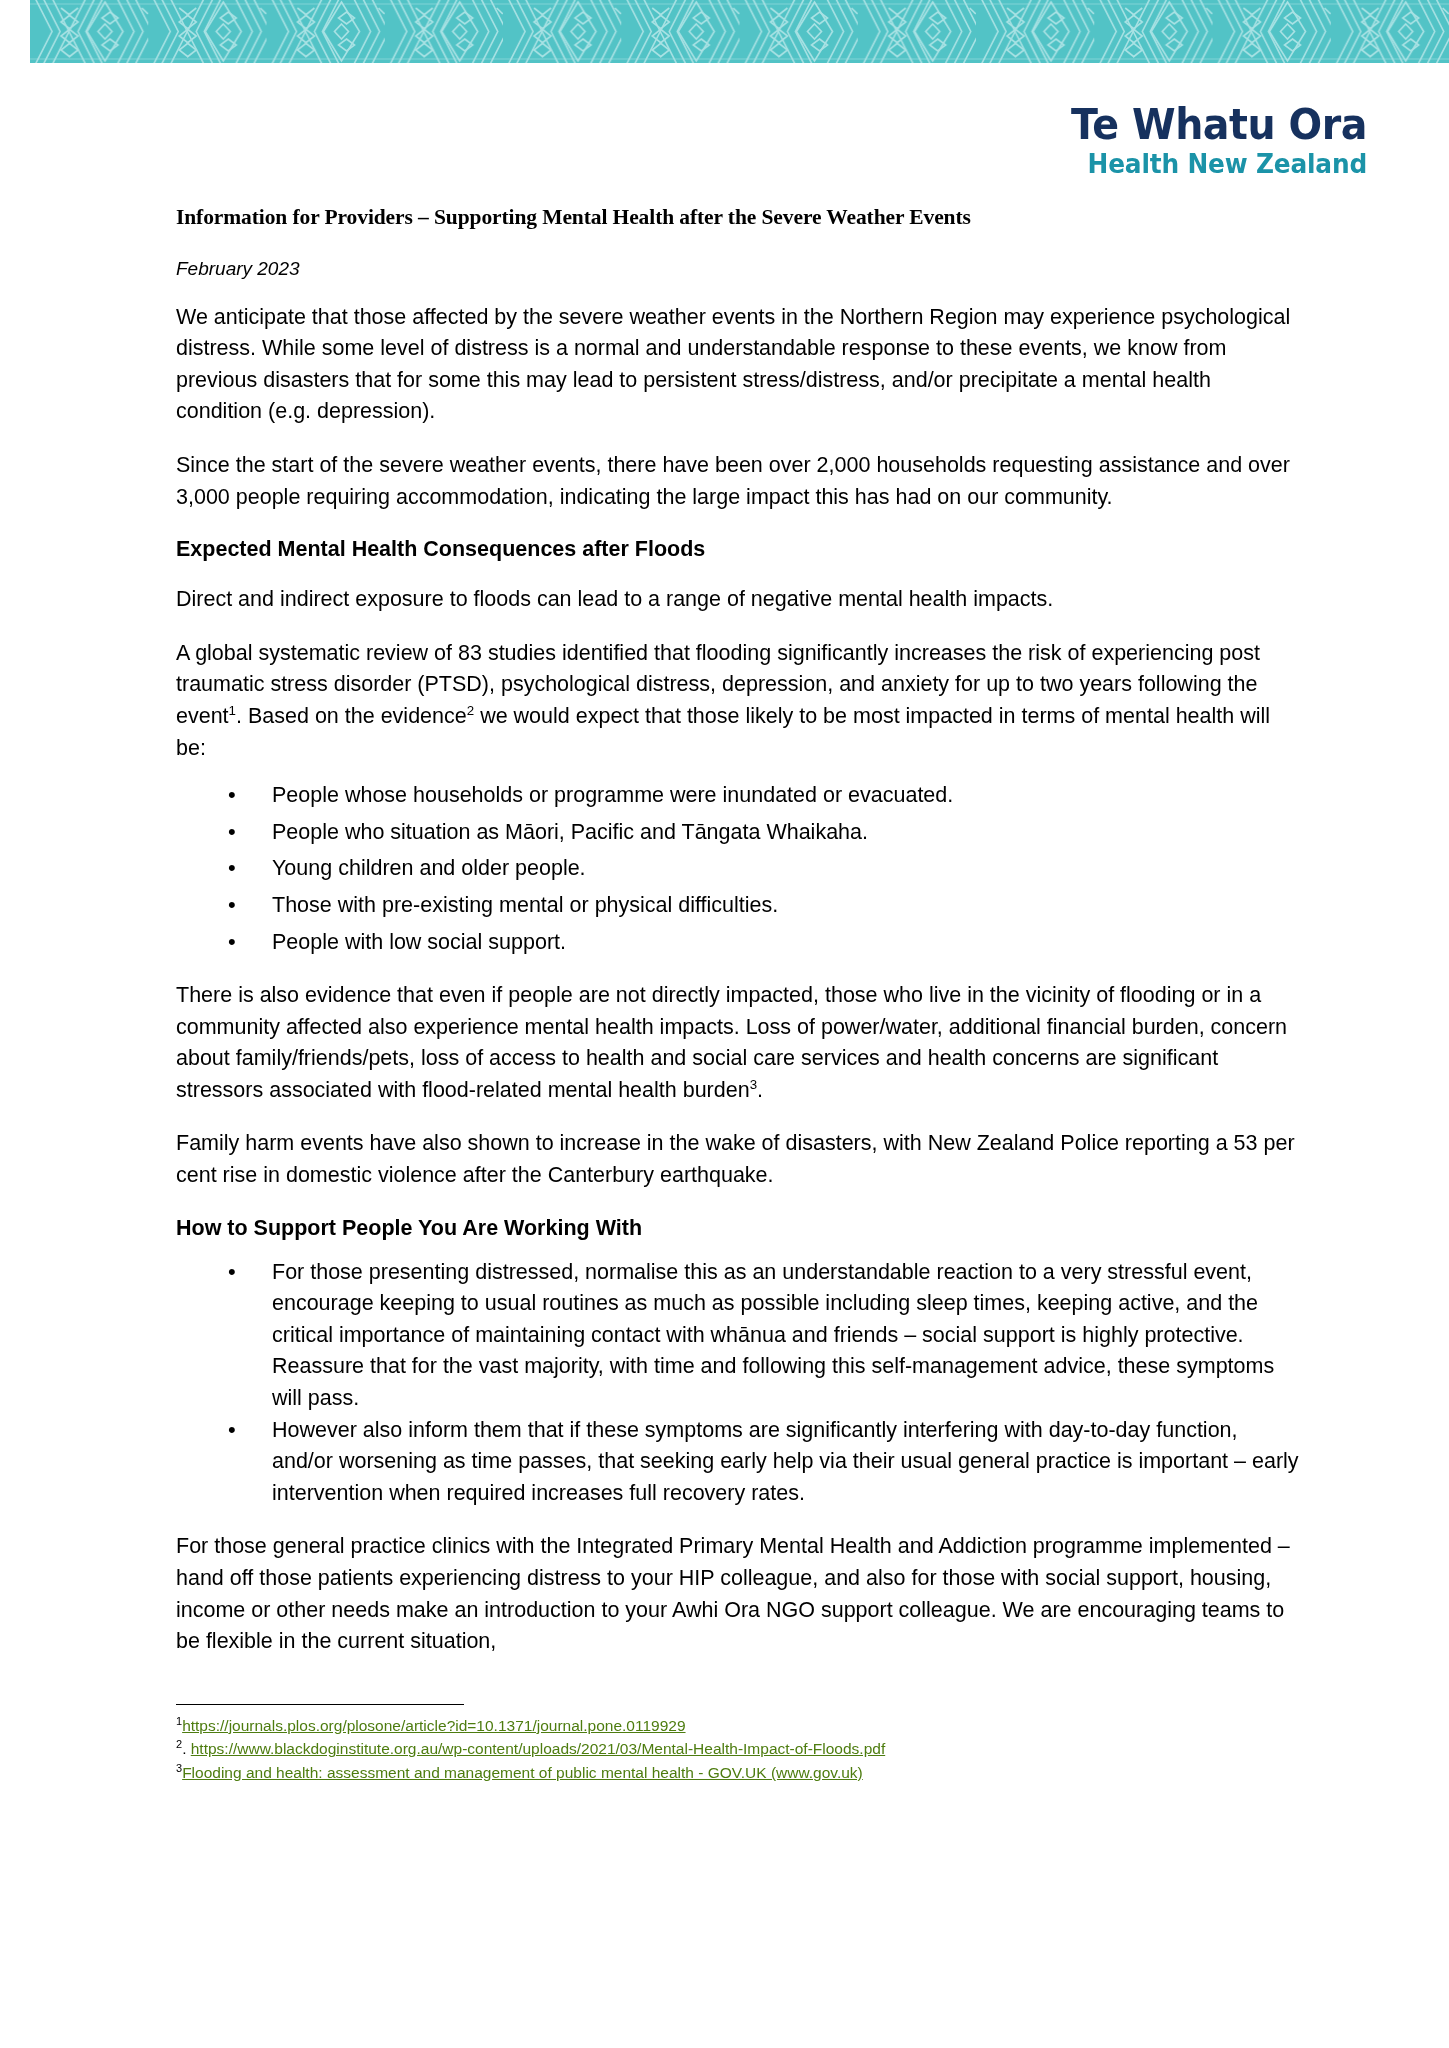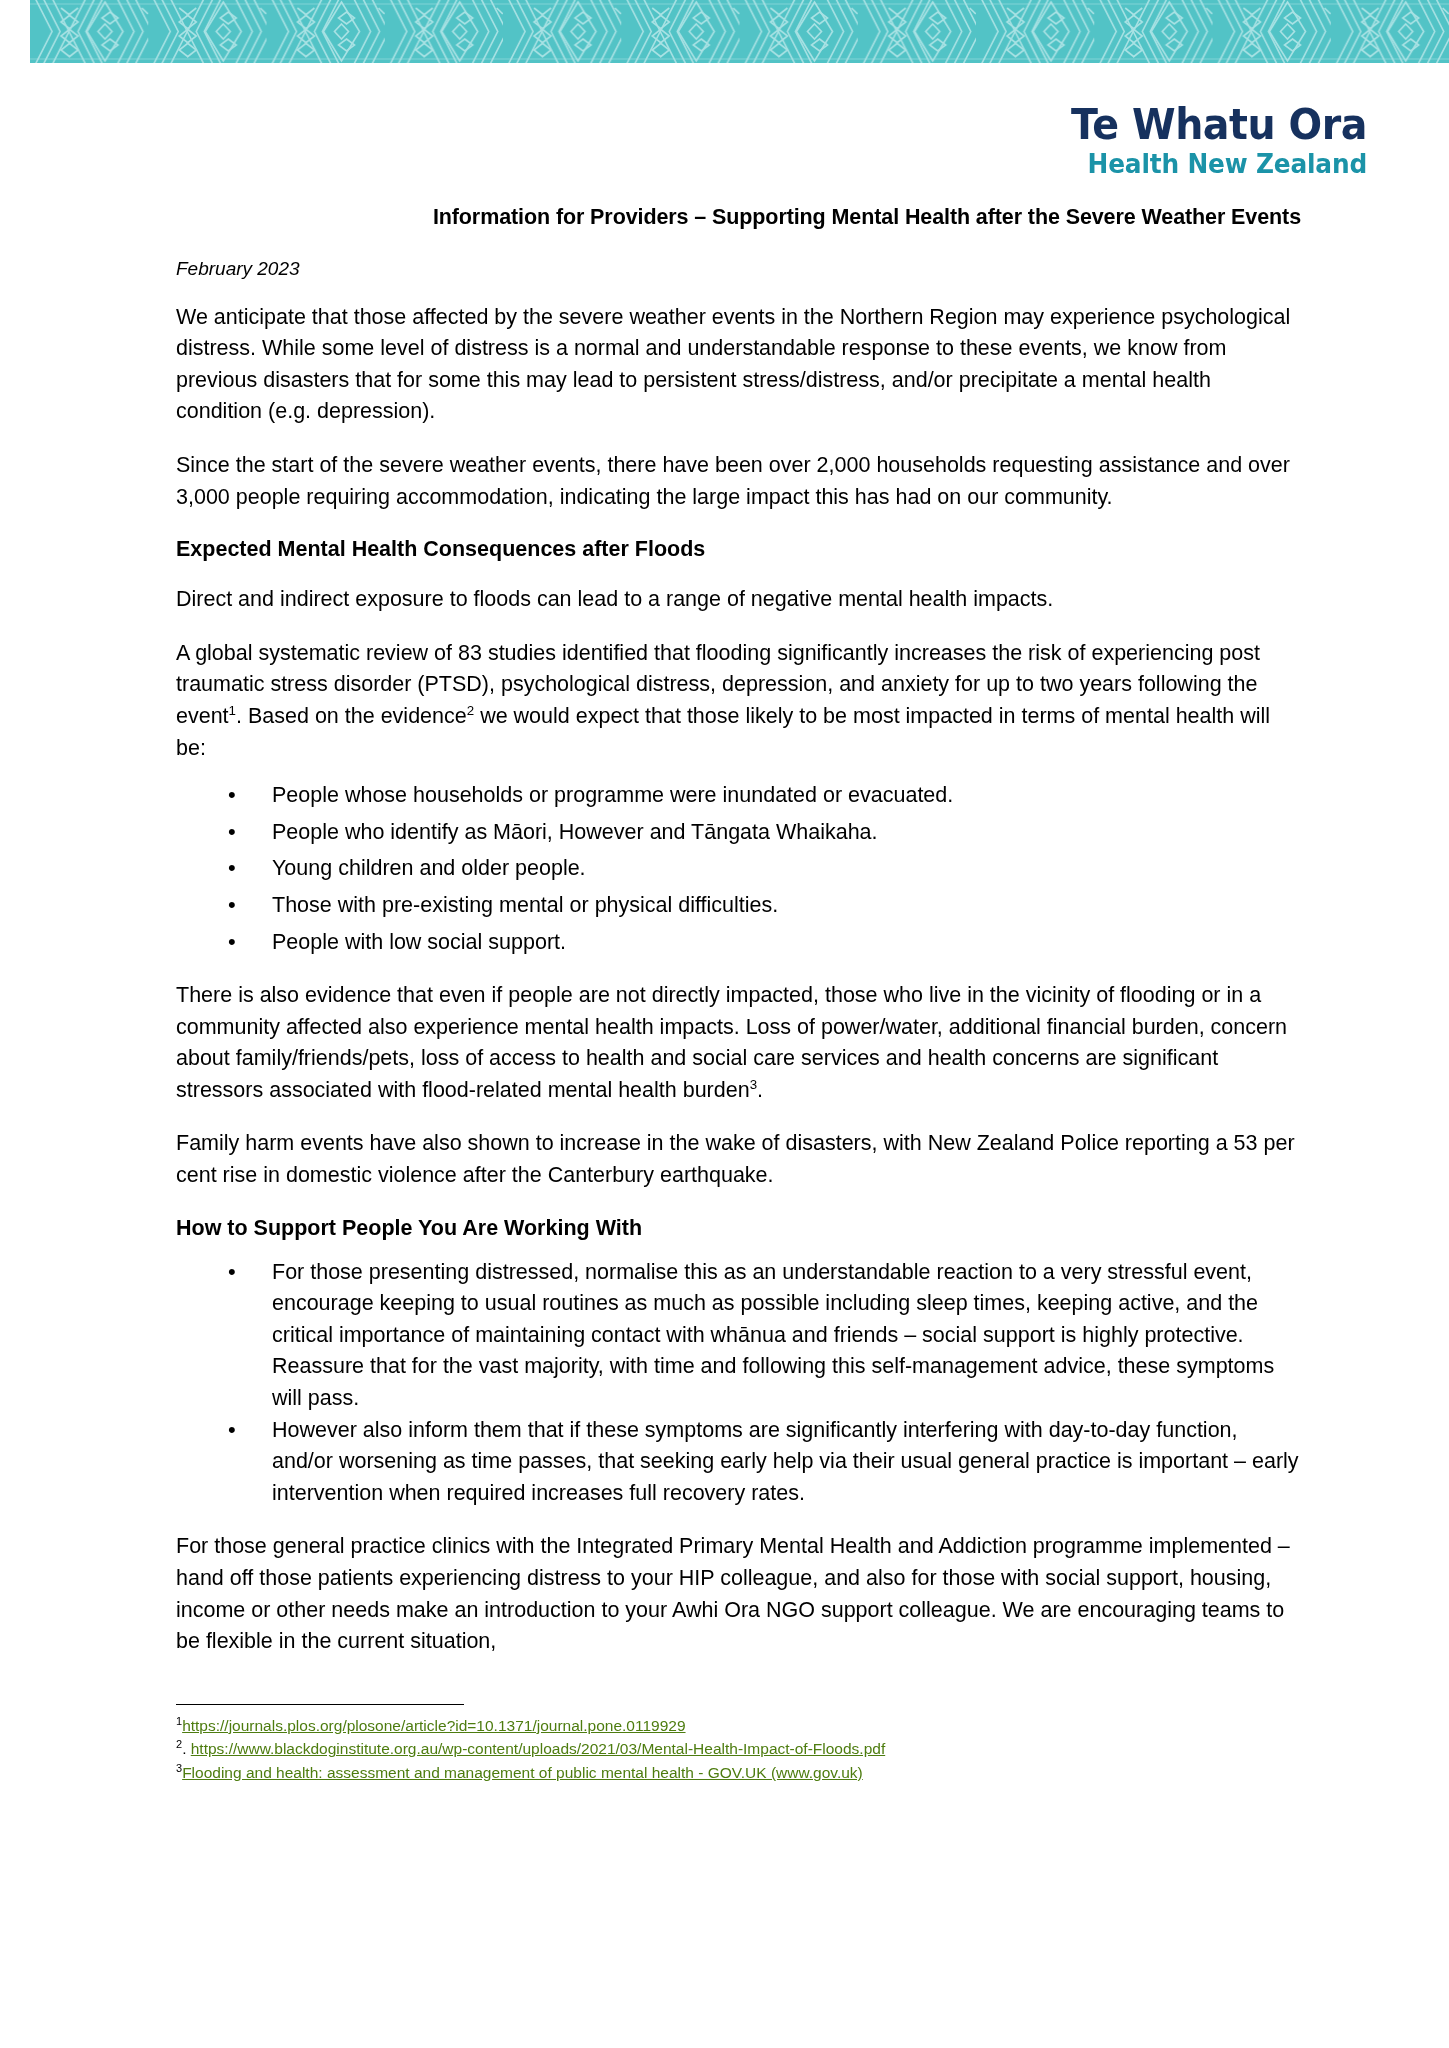--- a/index.html
+++ b/index.html
@@ -67,9 +67,10 @@
   .doc-title {
     font-size: 21.5px;
     font-weight: bold;
-    text-align: right;
+    text-align: left;
     margin: 24px 0 0 0;
     letter-spacing: -0.1px;
+    font-family: Liberation Serif, serif;
   }
   .doc-date {
     font-style: italic;

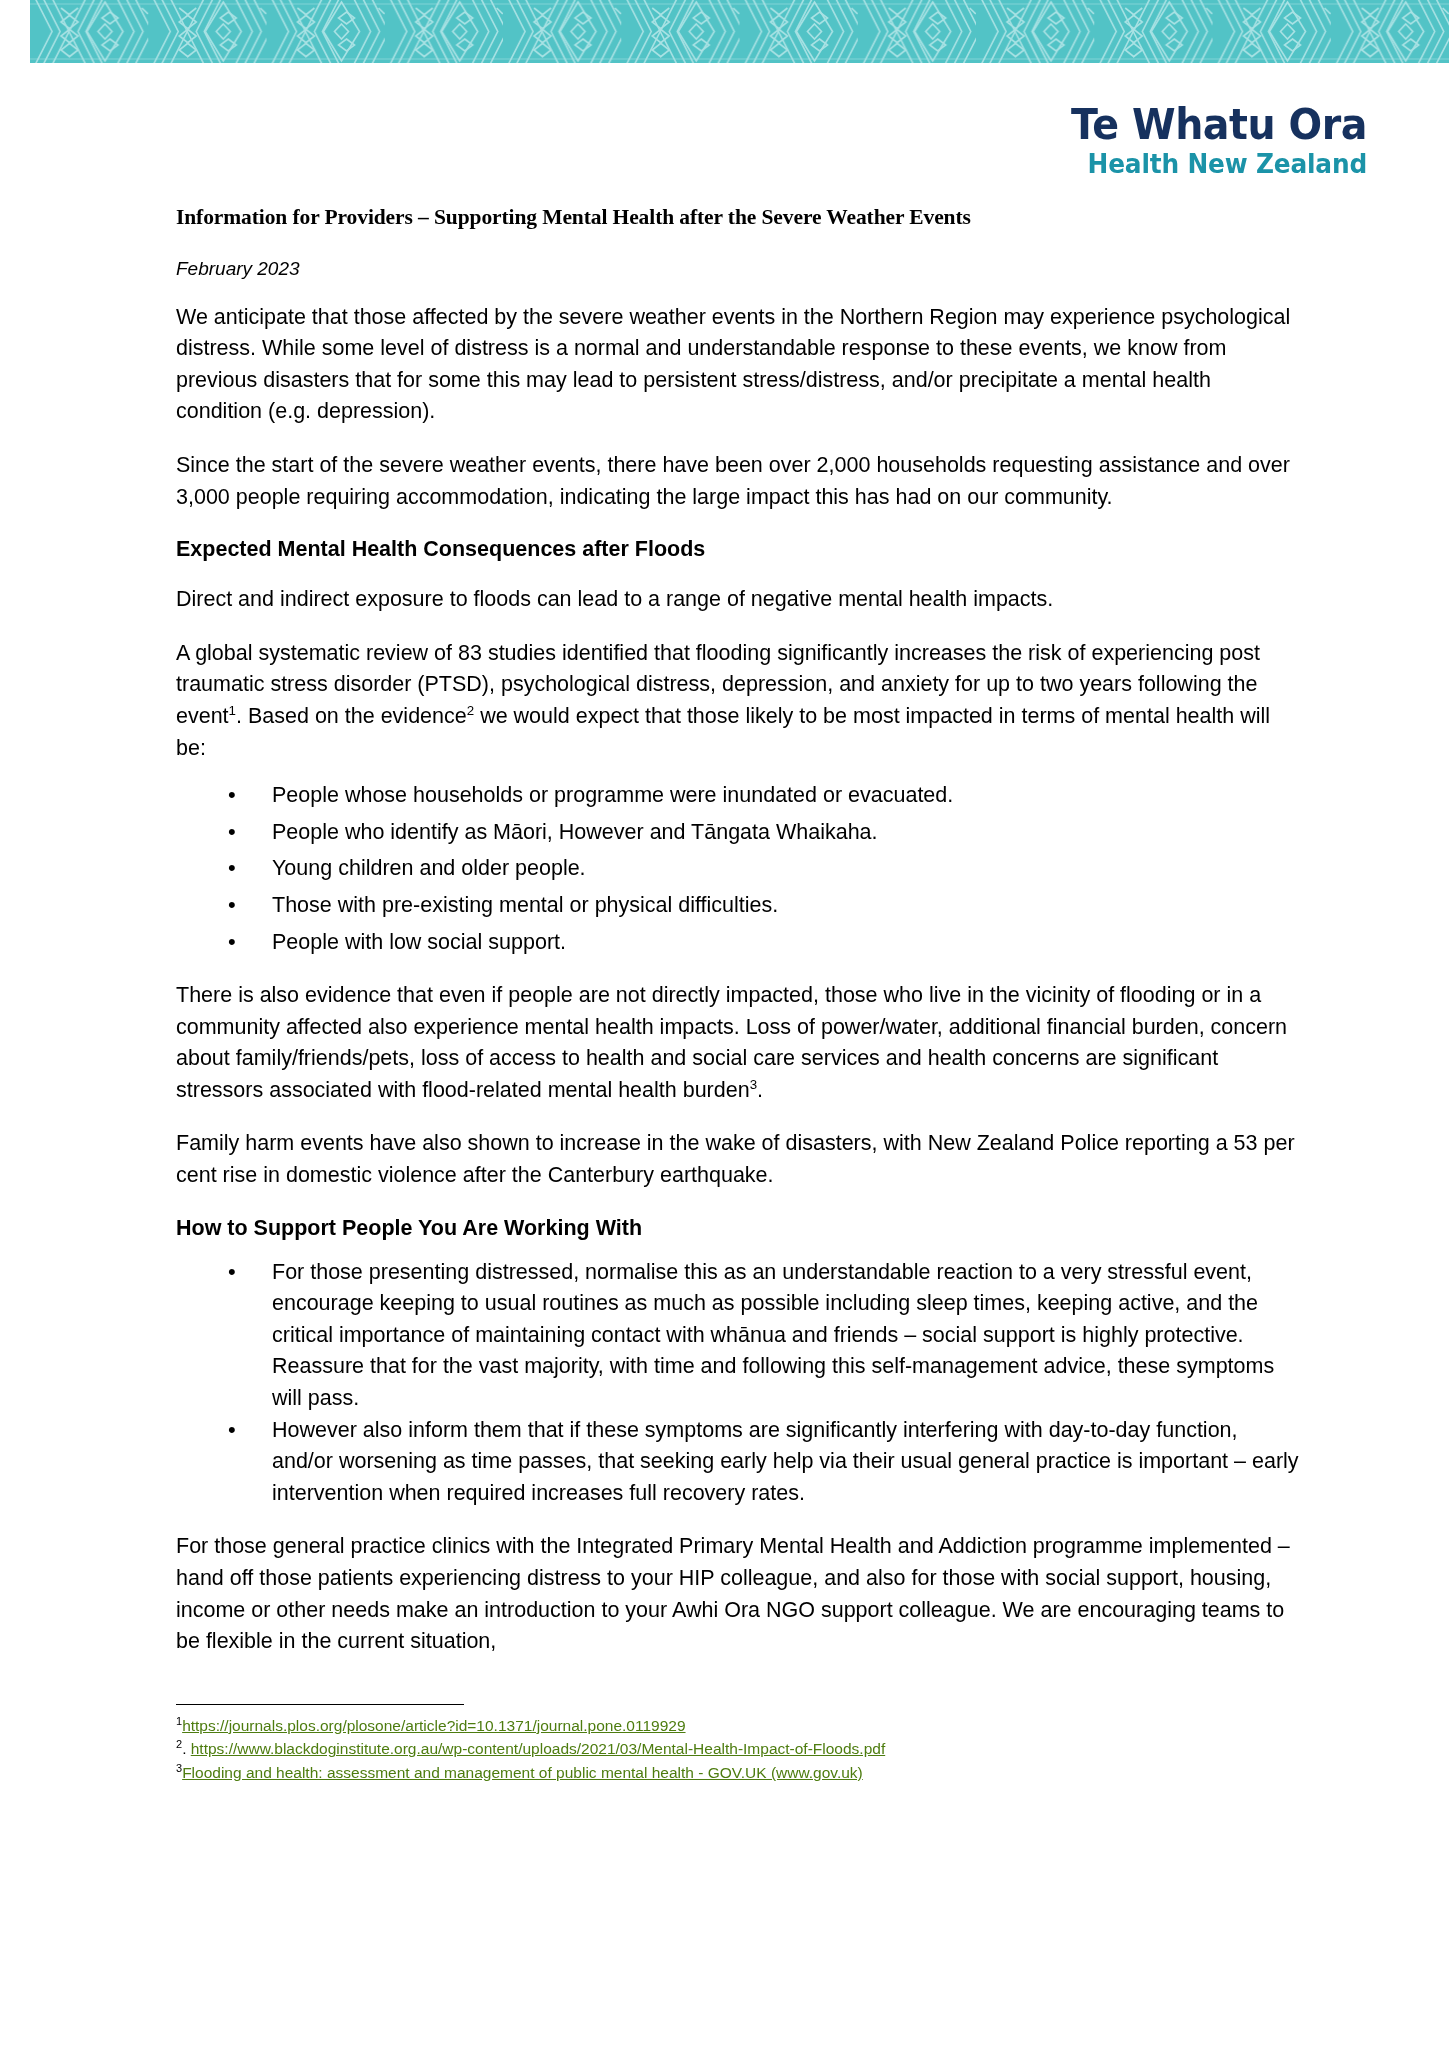--- a/index.html
+++ b/index.html
@@ -204,7 +204,7 @@
 
   <ul class="bullets">
     <li>People whose households or programme were inundated or evacuated.</li>
-    <li>People who identify as Māori, However and Tāngata Whaikaha.</li>
+    <li>People who situation as Māori, Pacific and Tāngata Whaikaha.</li>
     <li>Young children and older people.</li>
     <li>Those with pre-existing mental or physical difficulties.</li>
     <li>People with low social support.</li>

